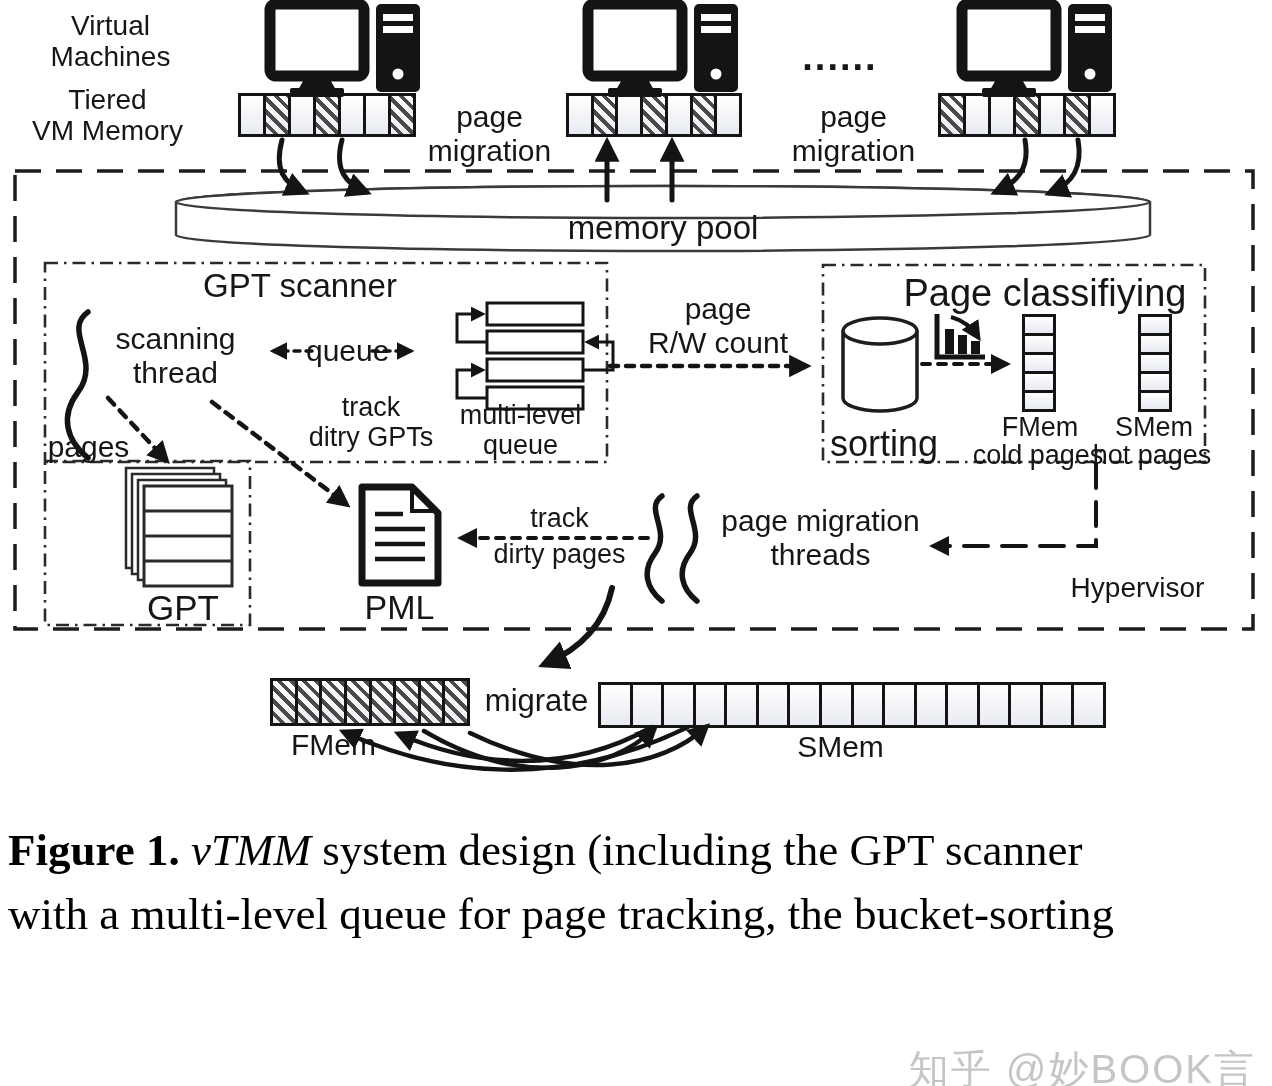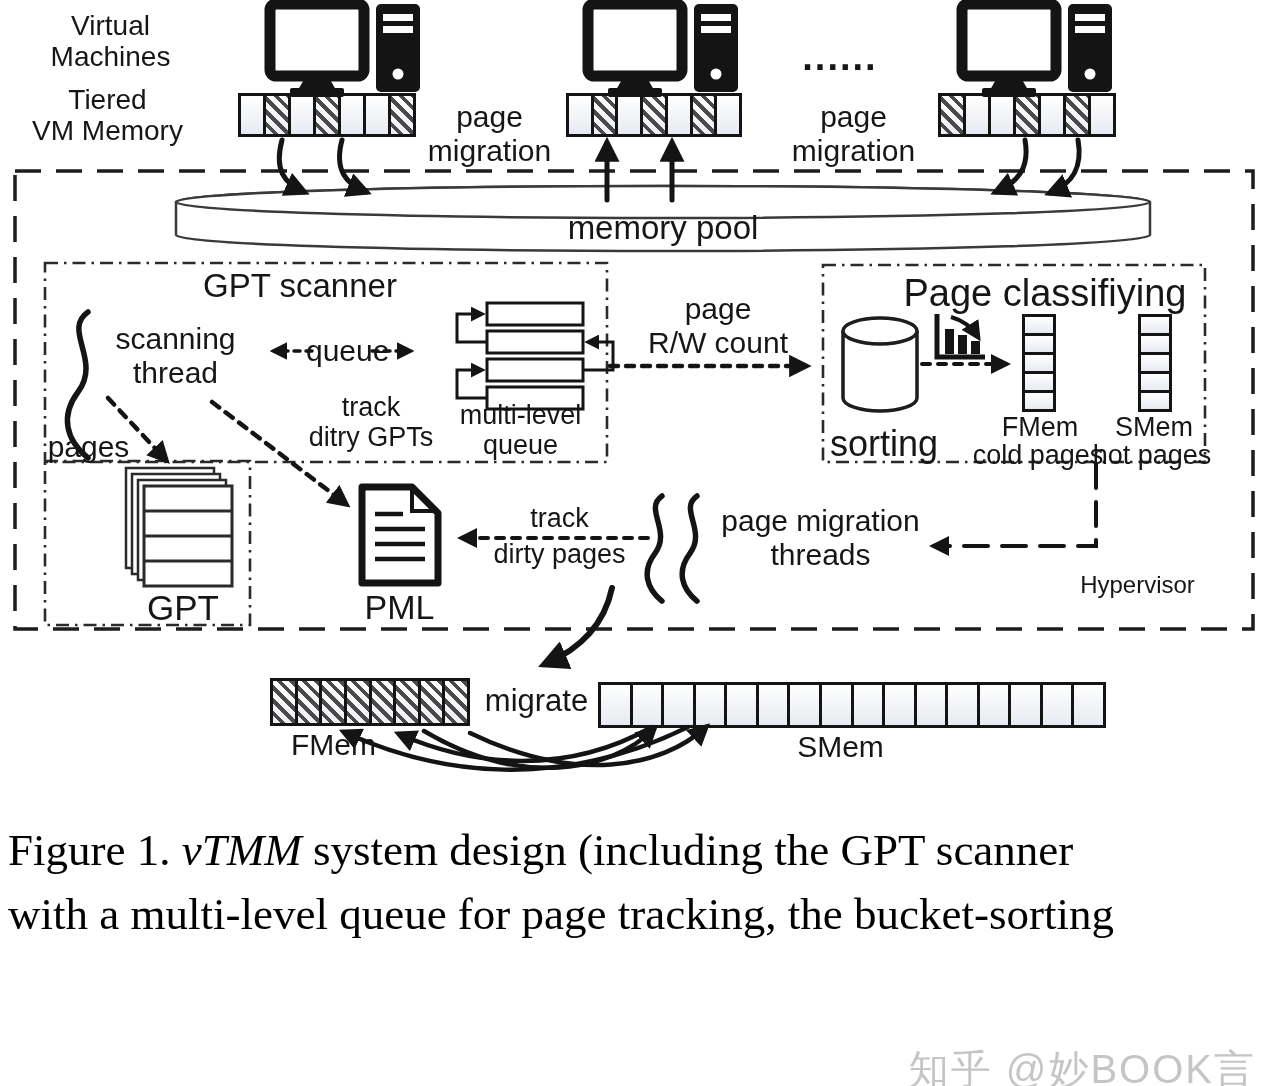--- a/index.html
+++ b/index.html
@@ -234,7 +234,7 @@
 dirty pages</div>
     <div class="lbl" style="left:698px;top:504px;width:245px;font-size:30px">page migration
 threads</div>
-    <div class="lbl" style="left:1035px;top:572px;width:205px;font-size:24px">Hypervisor</div>
+    <div class="lbl" style="left:1035px;top:572px;width:205px;font-size:28px">Hypervisor</div>
     <div class="lbl" style="left:276px;top:728px;width:115px;font-size:30px">FMem</div>
     <div class="lbl" style="left:474px;top:684px;width:125px;font-size:31px">migrate</div>
     <div class="lbl" style="left:778px;top:730px;width:125px;font-size:30px">SMem</div>

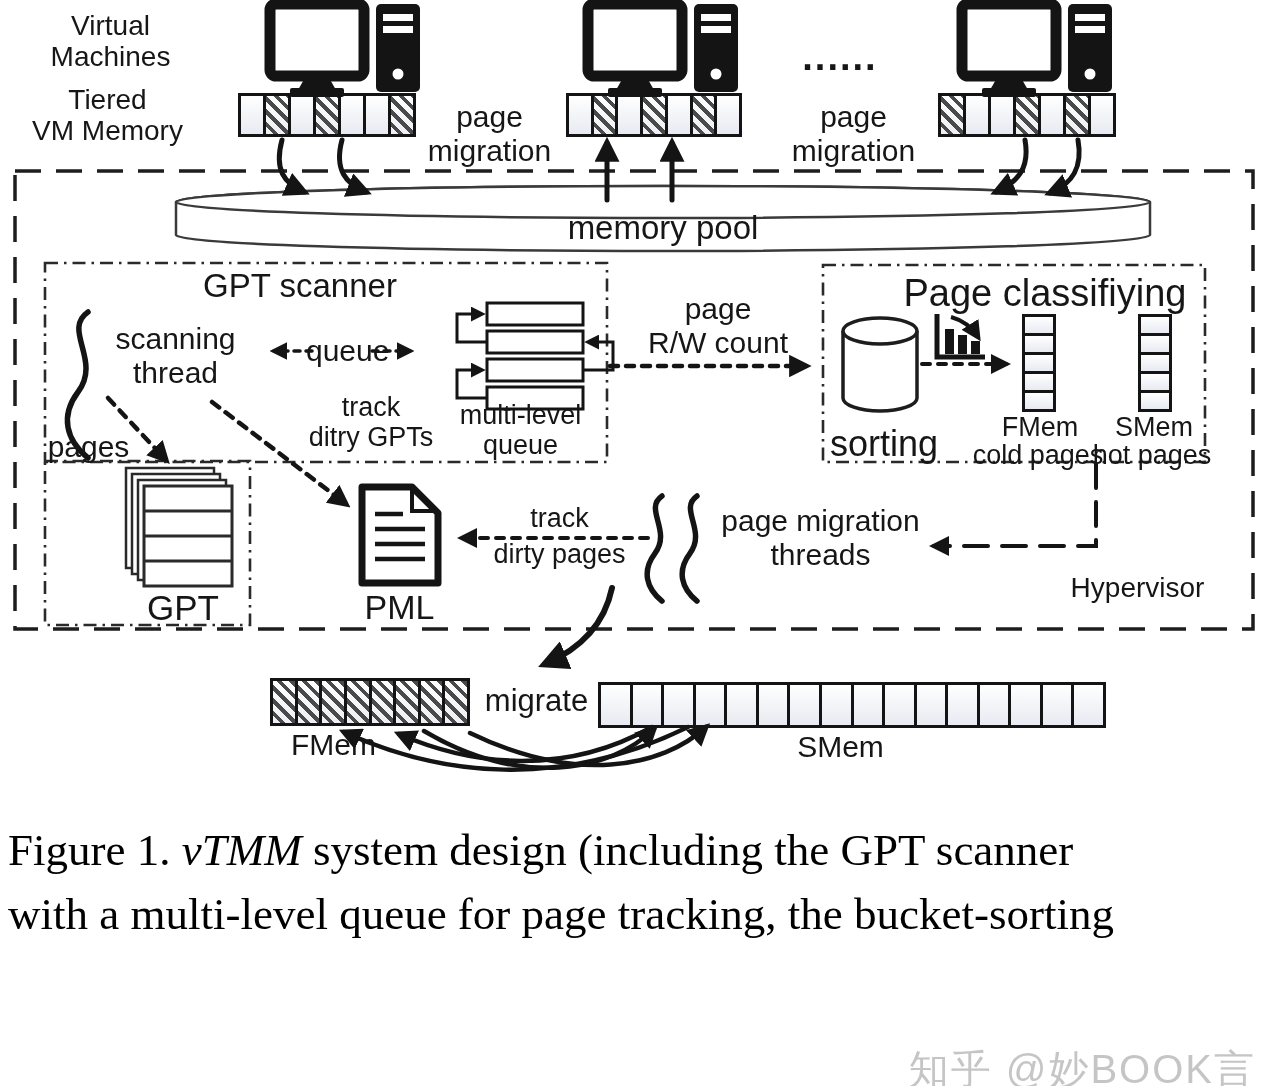--- a/index.html
+++ b/index.html
@@ -21,7 +21,7 @@
            font-family:"Liberation Serif","DejaVu Serif",serif;color:#000;
            font-size:45px;line-height:64px;}
   .cap-line{white-space:nowrap;}
-  .cap-line b{font-weight:normal;}
+  .cap-line b{font-weight:bold;}
   .cap-line i{}
   .watermark{position:absolute;right:16px;top:1006px;z-index:9;font-size:40px;
              color:#bcbcbc;opacity:0.85;letter-spacing:2px;margin-top:36px;}

